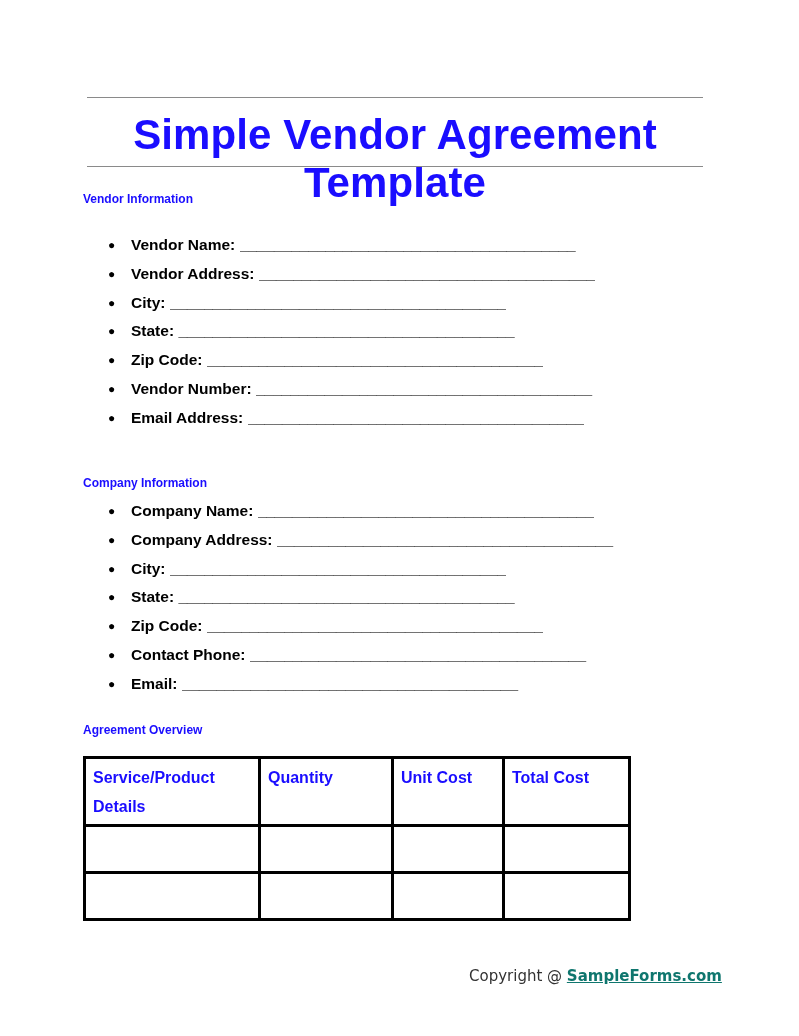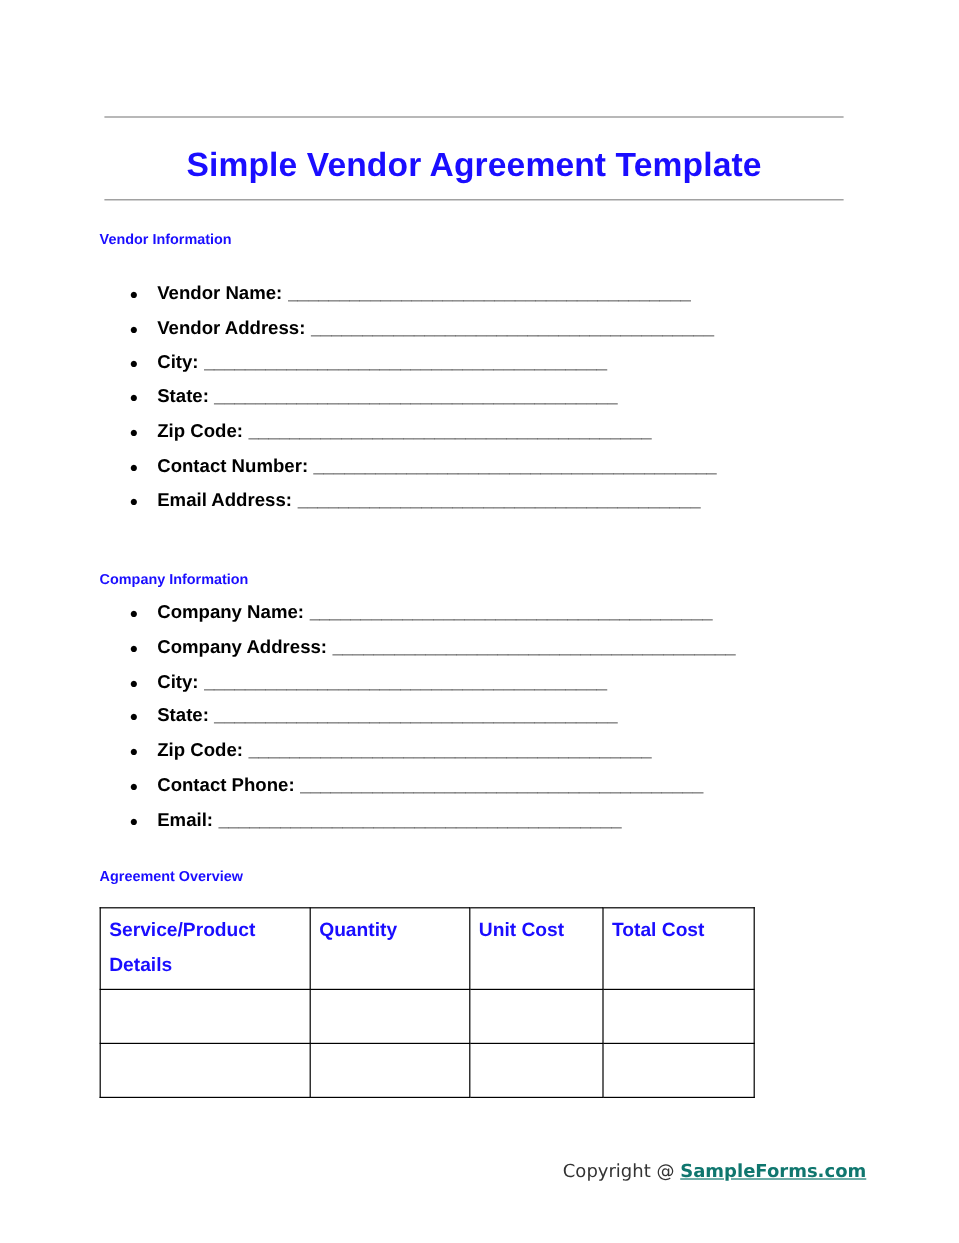--- a/index.html
+++ b/index.html
@@ -5,7 +5,7 @@
     html, body { margin: 0; padding: 0; background: #ffffff; }
     body { width: 799px; height: 1036px; position: relative; font-family: "Liberation Sans", sans-serif; overflow: hidden; }
     .rule { position: absolute; left: 87px; width: 616px; height: 0; border-top: 1px solid #8a8a8a; }
-    .title { position: absolute; left: 87px; width: 616px; top: 122px; text-align: center; font-size: 28px; font-weight: bold; color: #1a0dff; letter-spacing: 0.1px; }
+    .title { position: absolute; left: 87px; width: 616px; top: 111px; text-align: center; font-size: 42px; font-weight: bold; color: #1a0dff; letter-spacing: 0.1px; }
     .section-heading { position: absolute; left: 83px; font-size: 12px; font-weight: bold; color: #1a0dff; }
     .field-list { position: absolute; left: 108px; margin: 0; padding: 0; list-style: none; }
     .field-item { height: 28.8px; line-height: 28.8px; font-size: 15.5px; font-weight: bold; color: #000; white-space: nowrap; display: flex; align-items: center; }

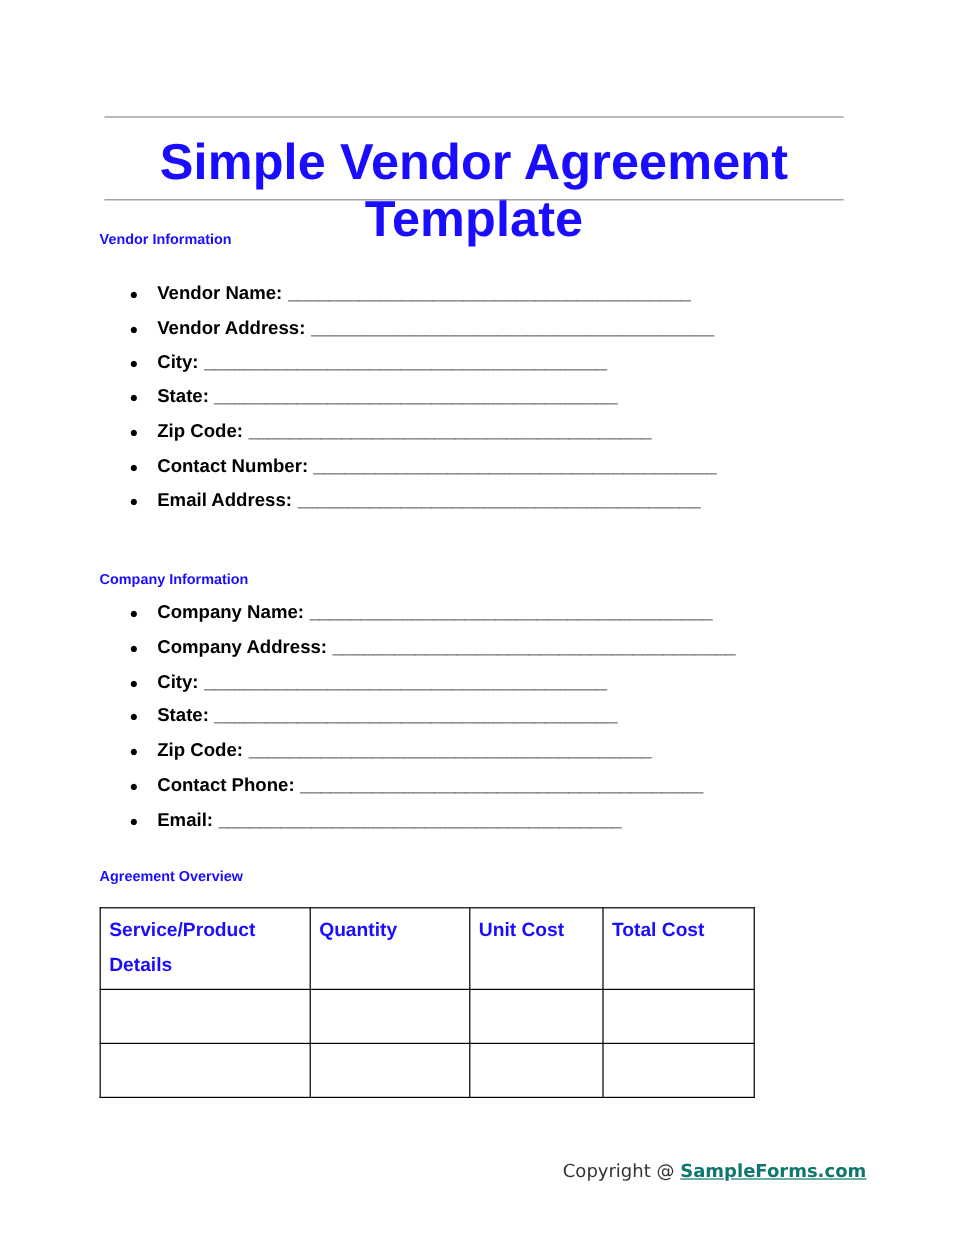--- a/index.html
+++ b/index.html
@@ -33,7 +33,7 @@
   <li class="field-item"><span class="bullet">●</span><span class="field-label">City:</span>&nbsp;<span class="field-line" style="width:338px;overflow:hidden;">_______________________________________</span></li>
   <li class="field-item"><span class="bullet">●</span><span class="field-label">State:</span>&nbsp;<span class="field-line" style="width:338px;overflow:hidden;">_______________________________________</span></li>
   <li class="field-item"><span class="bullet">●</span><span class="field-label">Zip Code:</span>&nbsp;<span class="field-line" style="width:338px;overflow:hidden;">_______________________________________</span></li>
-  <li class="field-item"><span class="bullet">●</span><span class="field-label">Contact Number:</span>&nbsp;<span class="field-line" style="width:338px;overflow:hidden;">_______________________________________</span></li>
+  <li class="field-item"><span class="bullet">●</span><span class="field-label">Vendor Number:</span>&nbsp;<span class="field-line" style="width:338px;overflow:hidden;">_______________________________________</span></li>
   <li class="field-item"><span class="bullet">●</span><span class="field-label">Email Address:</span>&nbsp;<span class="field-line" style="width:338px;overflow:hidden;">_______________________________________</span></li>
 </ul>
 

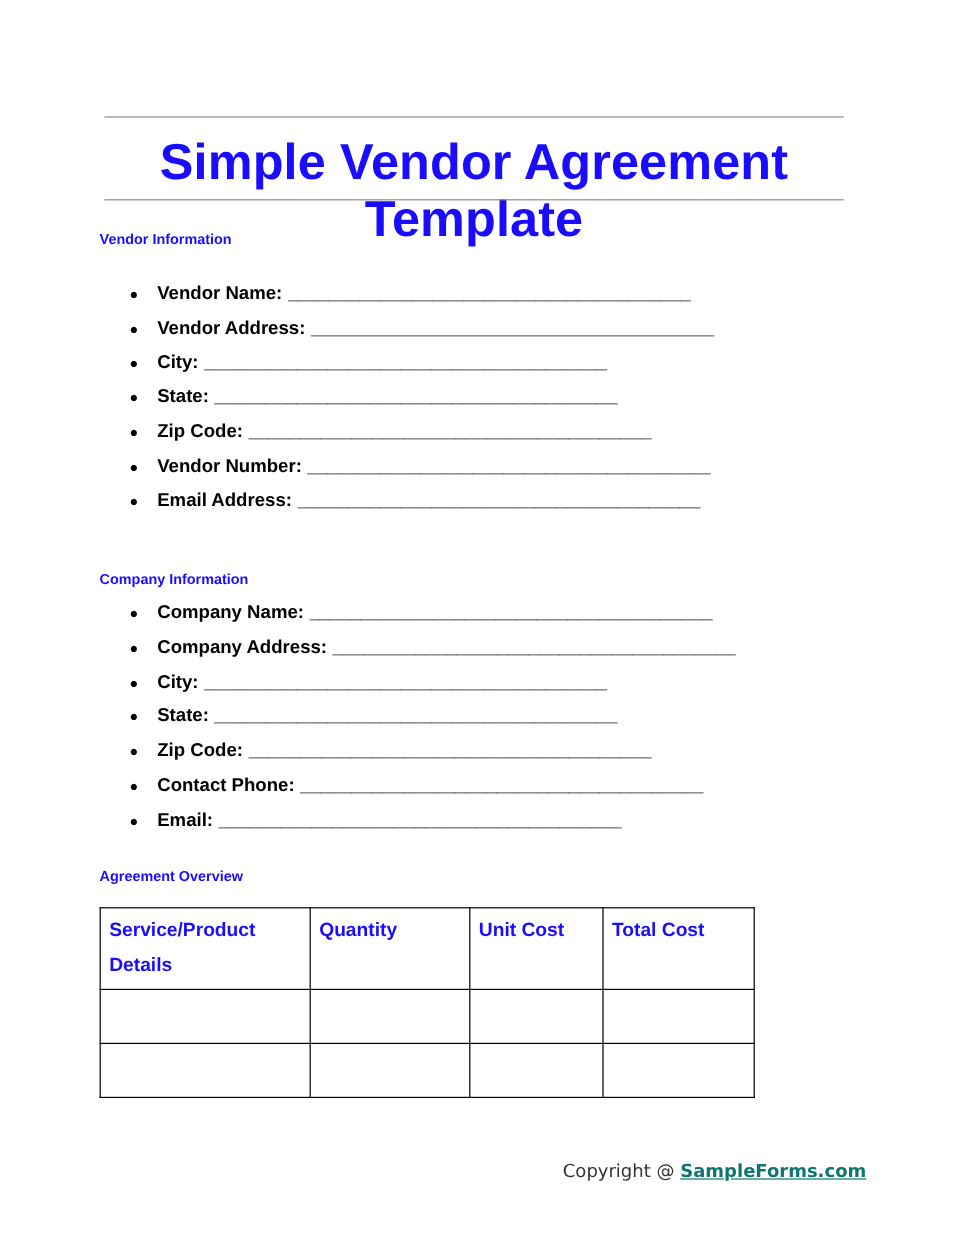--- a/index.html
+++ b/index.html
@@ -13,7 +13,7 @@
     .field-label { display: inline-block; }
     .field-line { display: inline-block; }
     table.overview { position: absolute; left: 83px; top: 756px; border-collapse: collapse; }
-    table.overview th, table.overview td { border: 1px solid #000000; vertical-align: top; text-align: left; padding: 0; }
+    table.overview th, table.overview td { border: 3px solid #000000; vertical-align: top; text-align: left; padding: 0; }
     table.overview th { color: #1a0dff; font-size: 16px; font-weight: bold; line-height: 29px; padding: 4px 7px 0 7px; height: 68px; box-sizing: border-box; }
     table.overview td { height: 44px; }
     .footer { position: absolute; top: 967px; left: 469px; font-size: 15px; color: #333; white-space: nowrap; font-family: "DejaVu Sans", sans-serif; }

